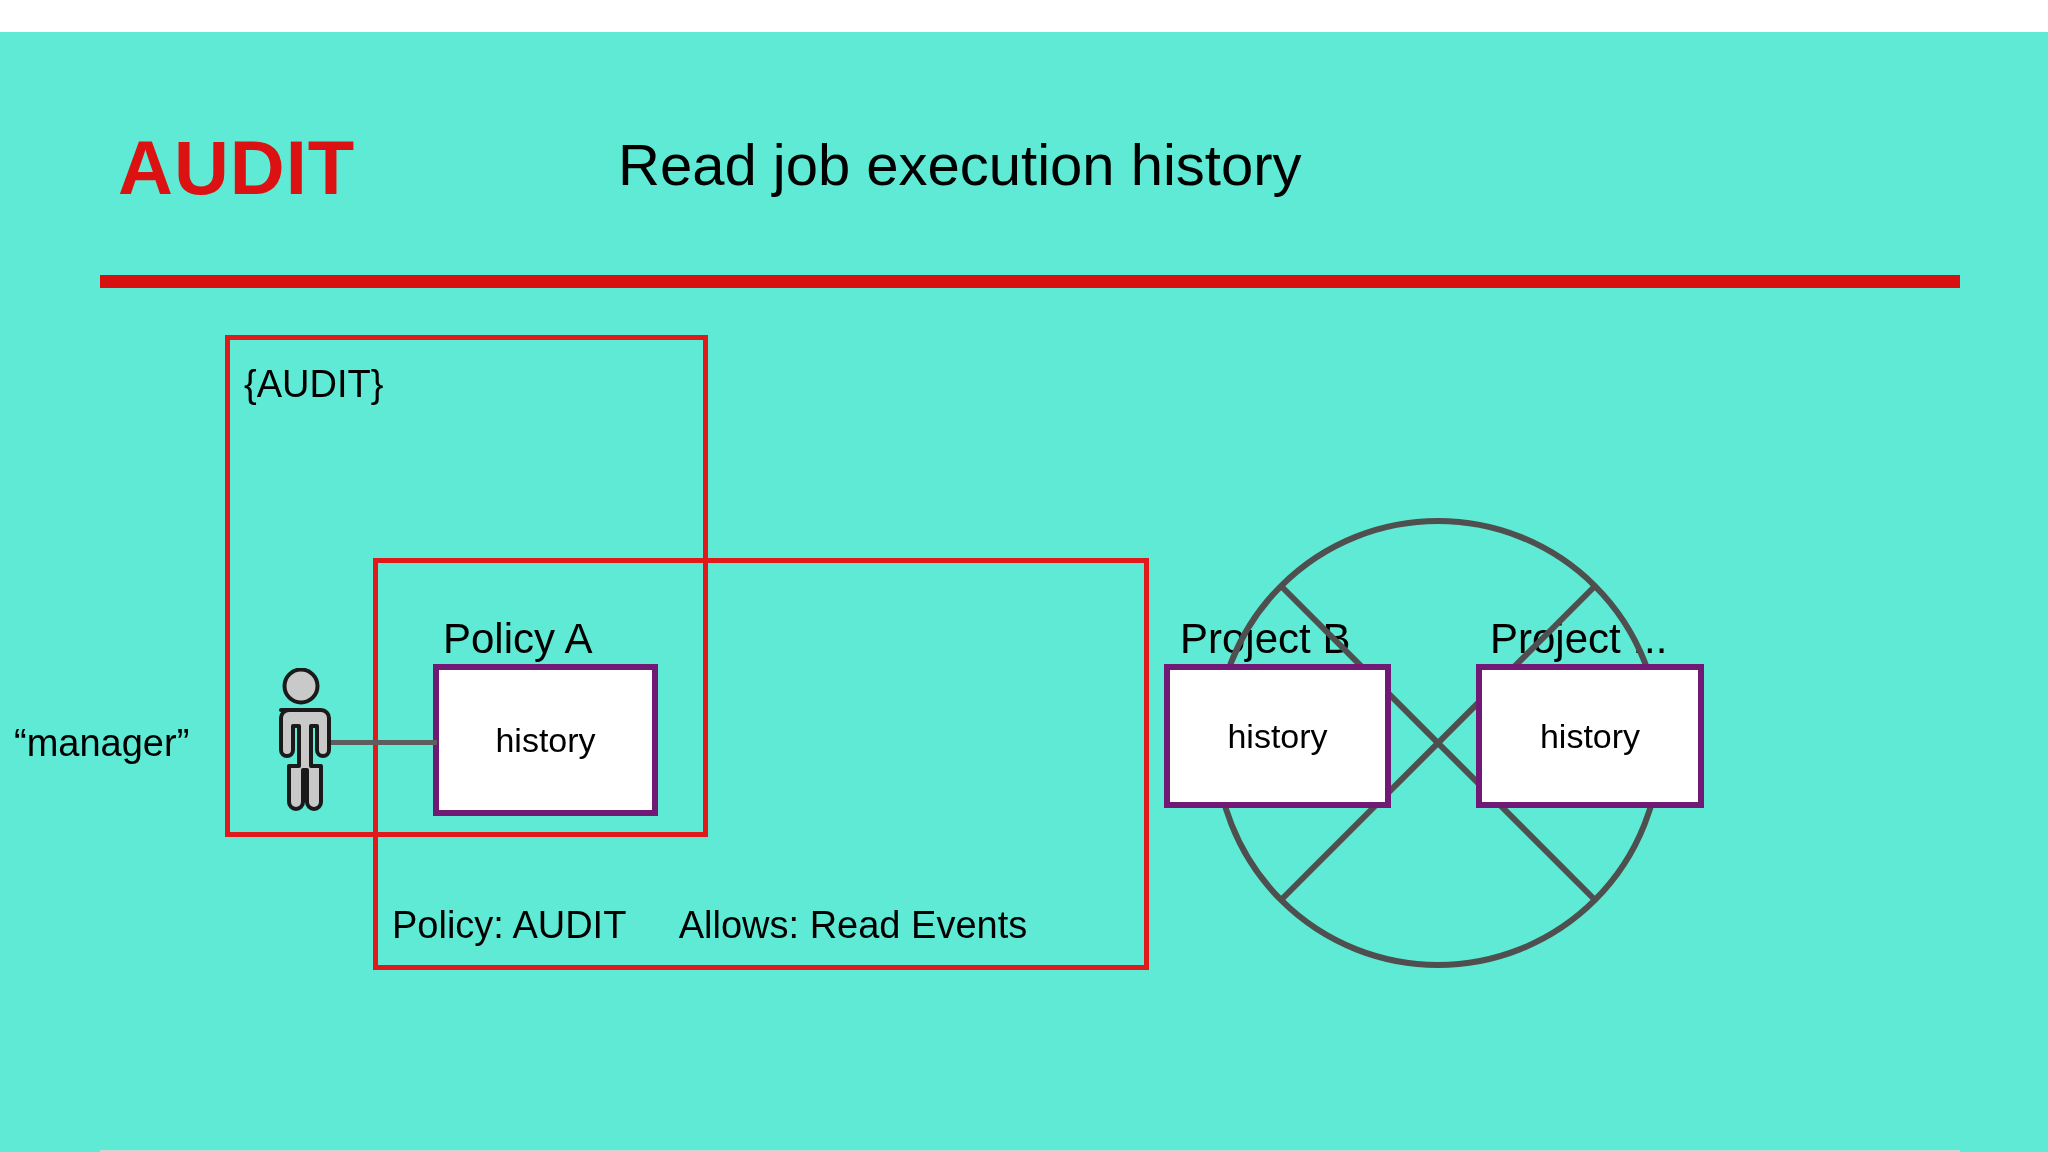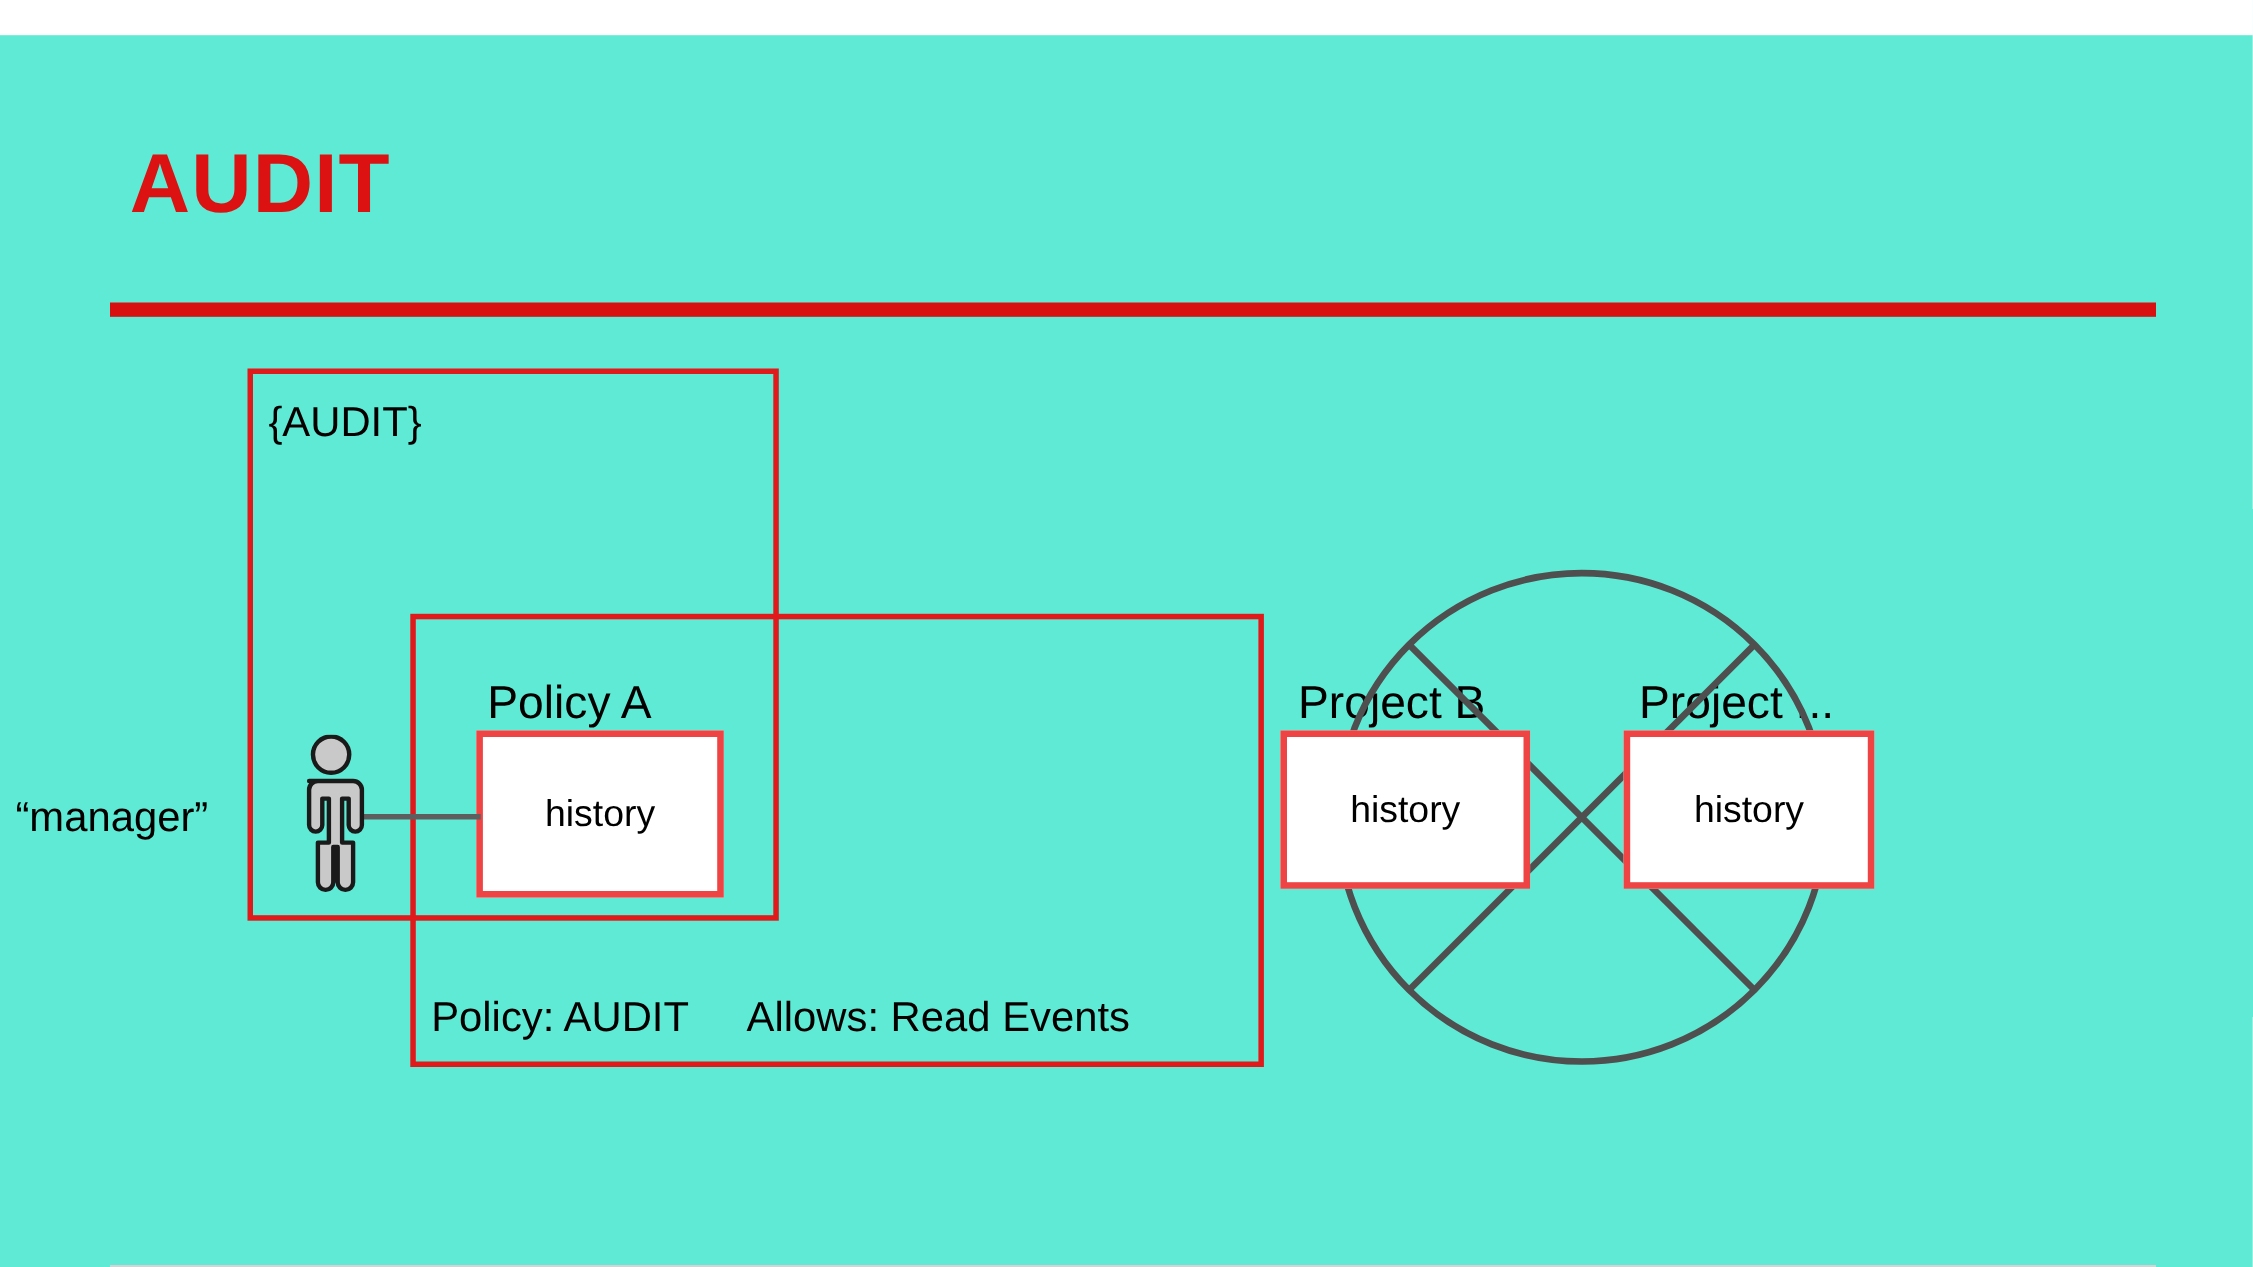--- a/index.html
+++ b/index.html
@@ -173,6 +173,7 @@
 
   <div id="title-audit">AUDIT</div>
 
+  <div id="title-subtitle">Read job execution history</div>
 
   <div id="header-rule"></div>
 

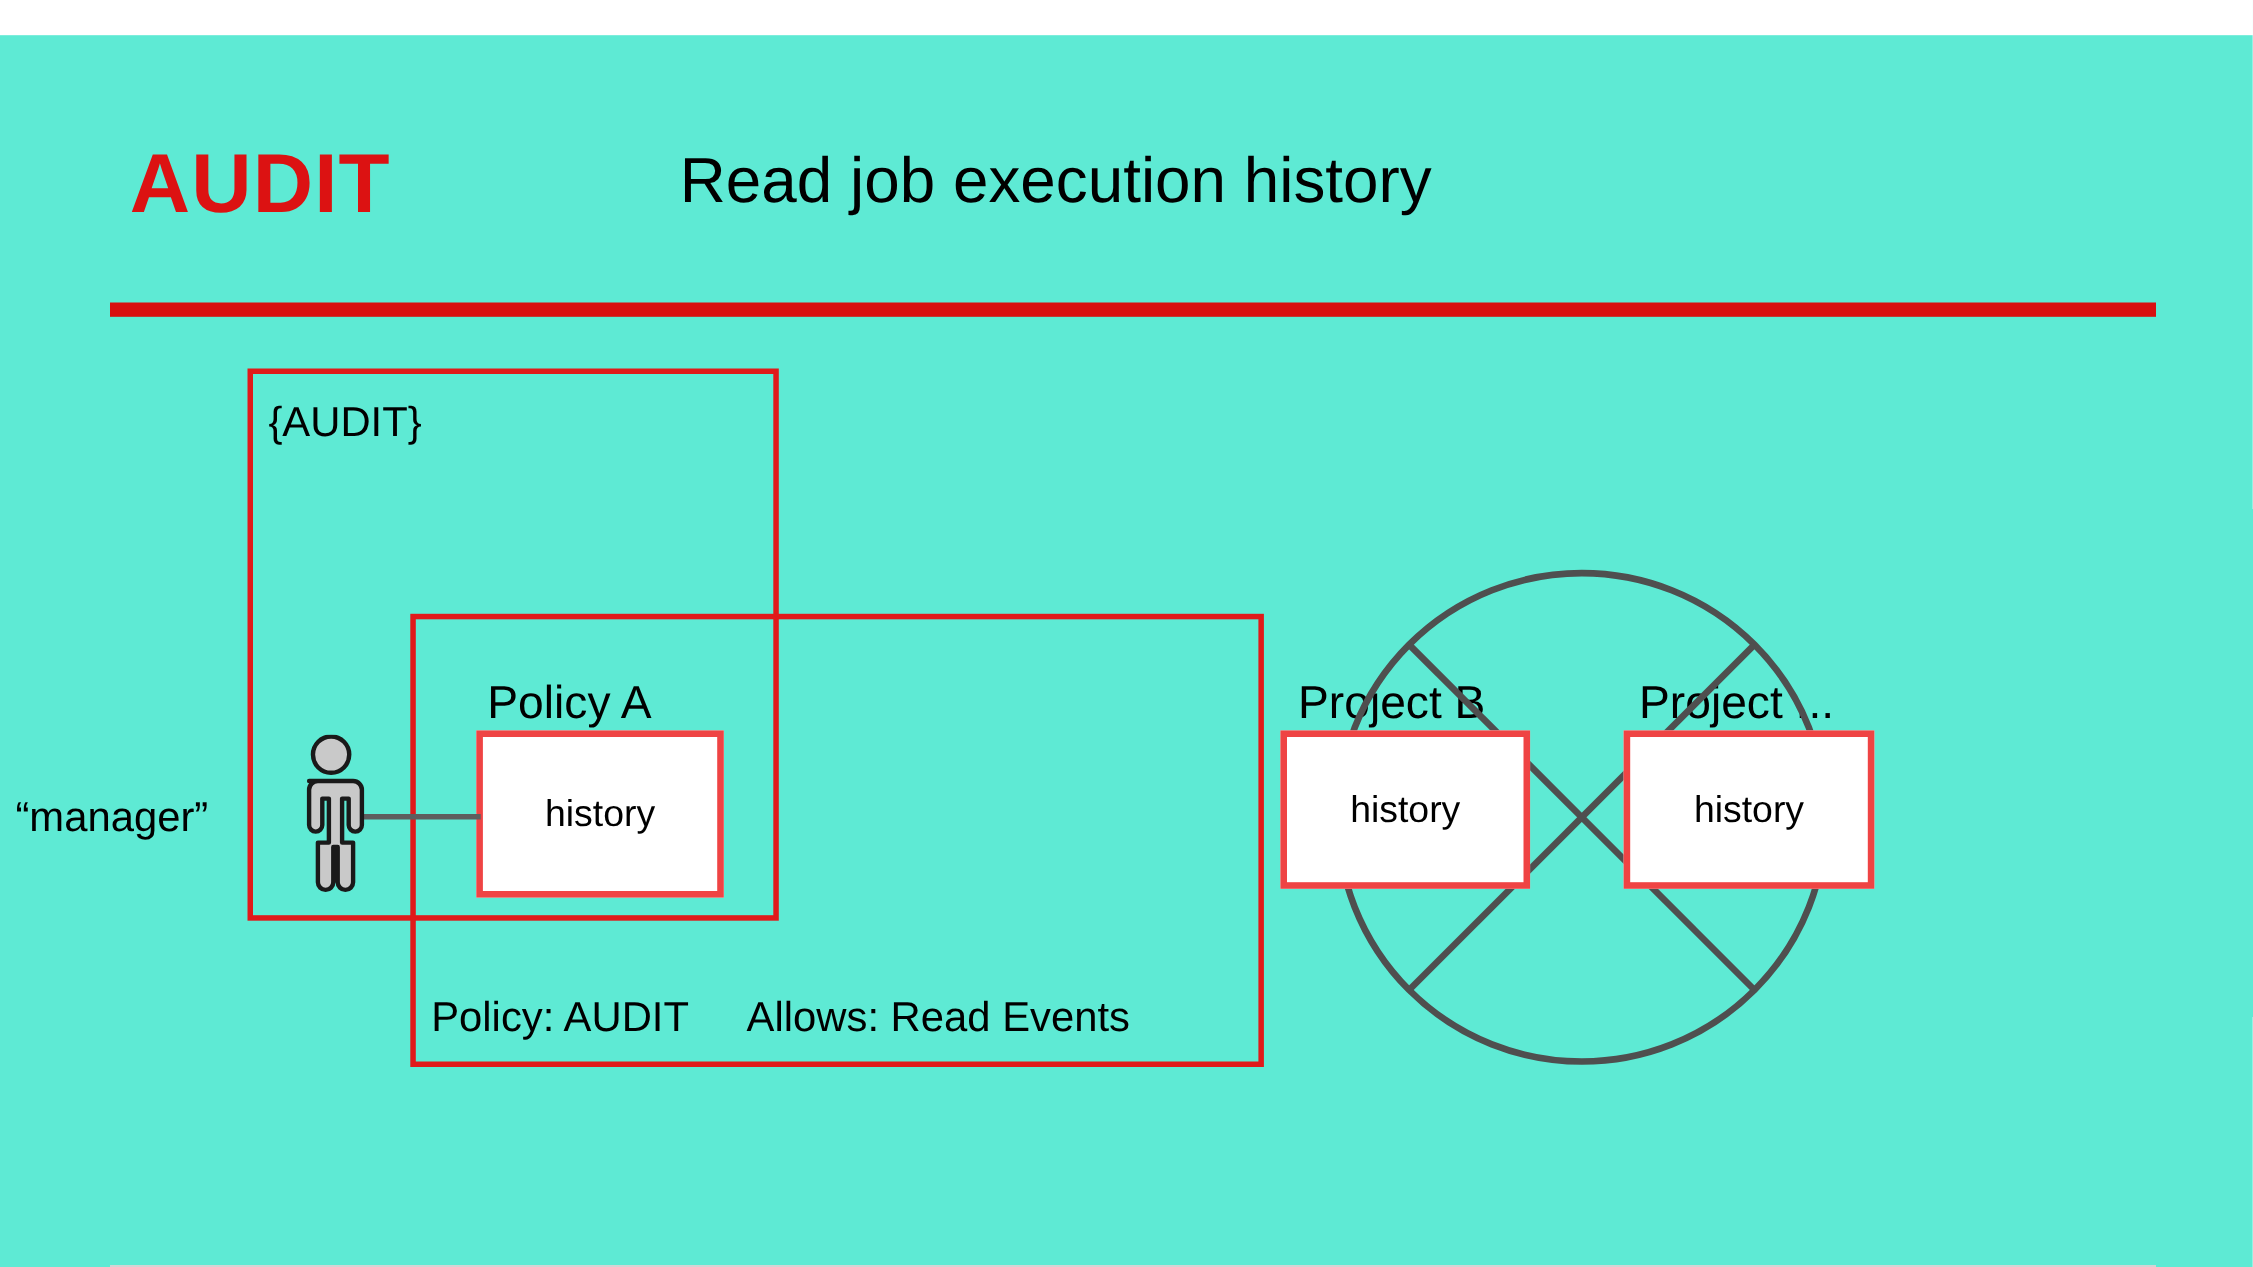--- a/index.html
+++ b/index.html
@@ -115,7 +115,7 @@
   
   .history-box {
     position: absolute;
-    border: 6px solid #ef4444;
+    border: 6px solid #701a75;
     background: #ffffff;
     box-sizing: border-box;
     display: flex;

